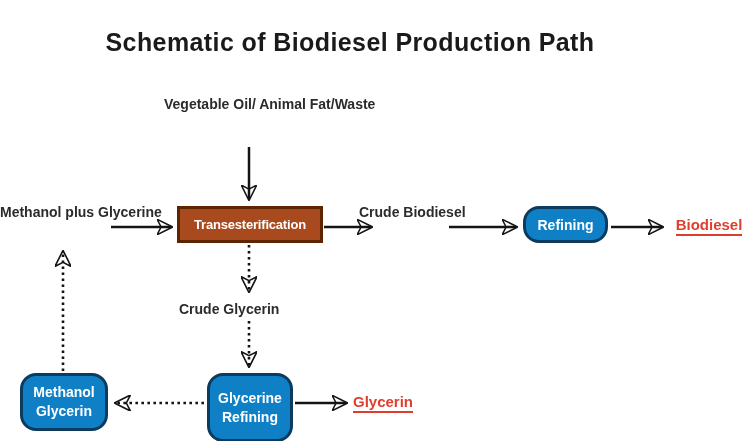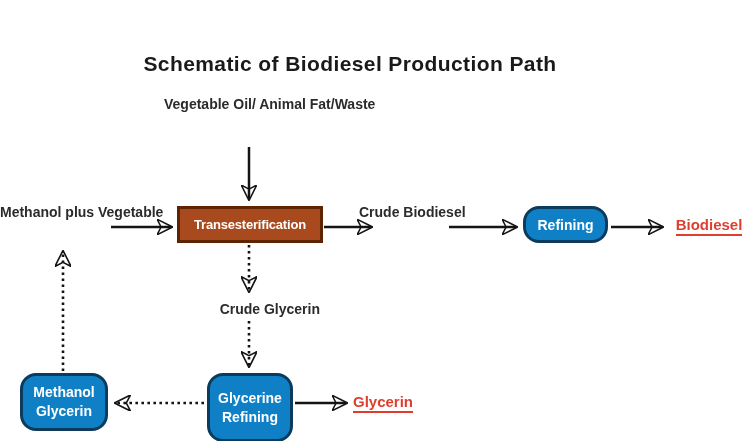--- a/index.html
+++ b/index.html
@@ -19,8 +19,8 @@
     font-family:"Liberation Sans",sans-serif;
   }
   .title{
-    position:absolute;left:0;top:52px;width:700px;text-align:center;
-    font-size:21px;font-weight:bold;letter-spacing:0.4px;color:var(--title-text);
+    position:absolute;left:0;top:28px;width:700px;text-align:center;
+    font-size:25px;font-weight:bold;letter-spacing:0.4px;color:var(--title-text);
   }
   .lbl{
     position:absolute;text-align:right;font-weight:bold;font-size:14px;

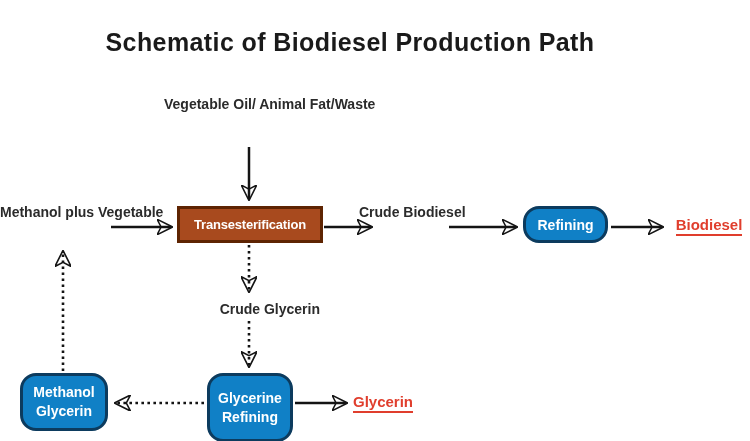--- a/index.html
+++ b/index.html
@@ -23,7 +23,7 @@
     font-size:25px;font-weight:bold;letter-spacing:0.4px;color:var(--title-text);
   }
   .lbl{
-    position:absolute;text-align:right;font-weight:bold;font-size:14px;
+    position:absolute;text-align:left;font-weight:bold;font-size:14px;
     line-height:19px;color:var(--label-text);white-space:nowrap;
   }
   .node{

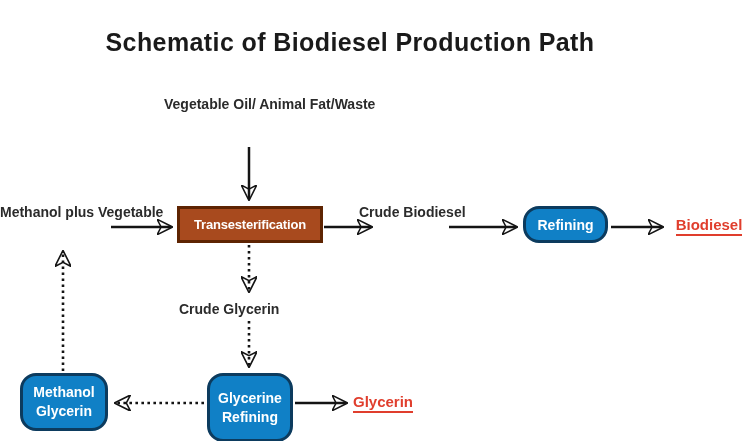--- a/index.html
+++ b/index.html
@@ -82,7 +82,7 @@
 
   <div class="lbl" style="left:0px;top:203px;width:124px;">
     <span class="bx-line">Methanol</span>
-    <span class="bx-line">plus Vegetable</span>
+    <span class="bx-line">plus Glycerine</span>
   </div>
 
   <div class="lbl" style="left:179px;top:300px;width:141px;">Crude Glycerin</div>

